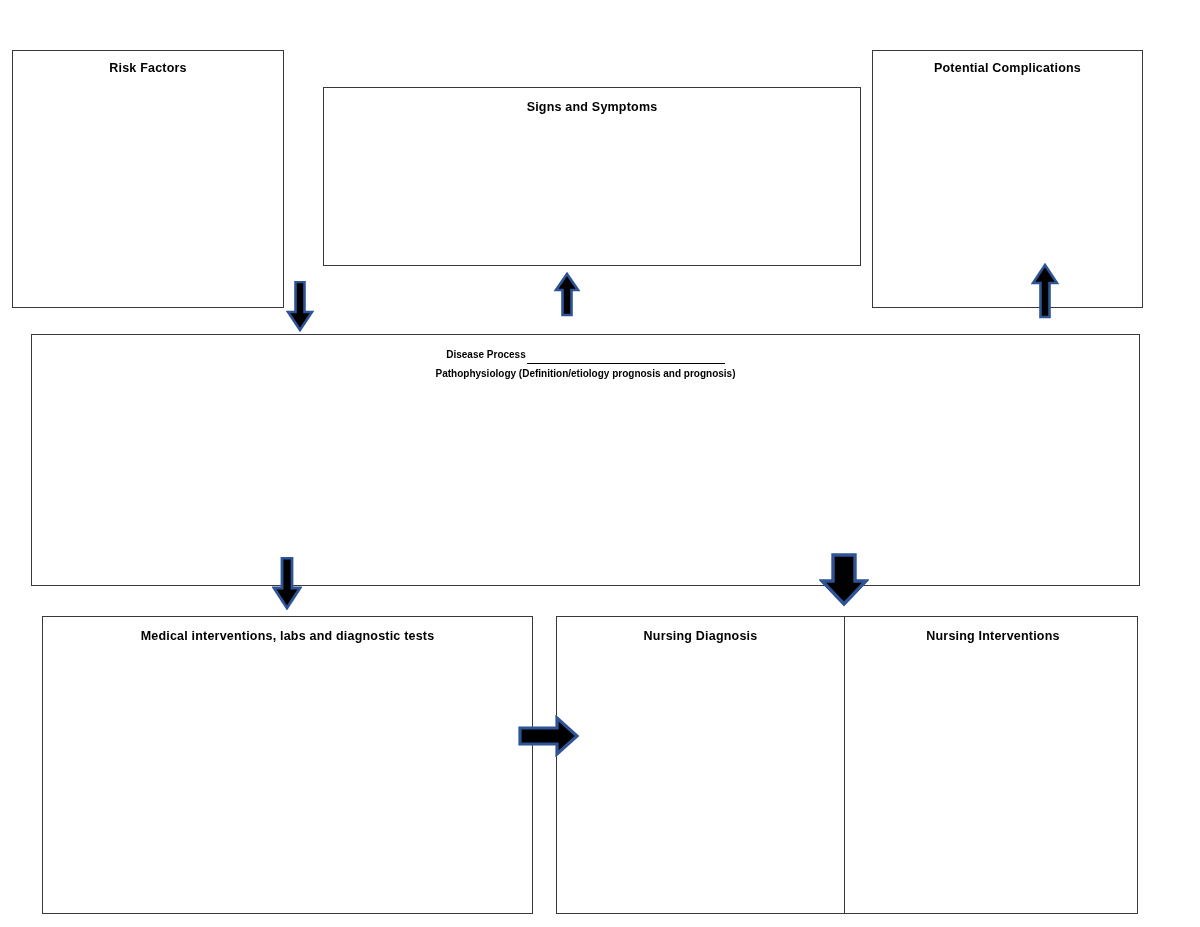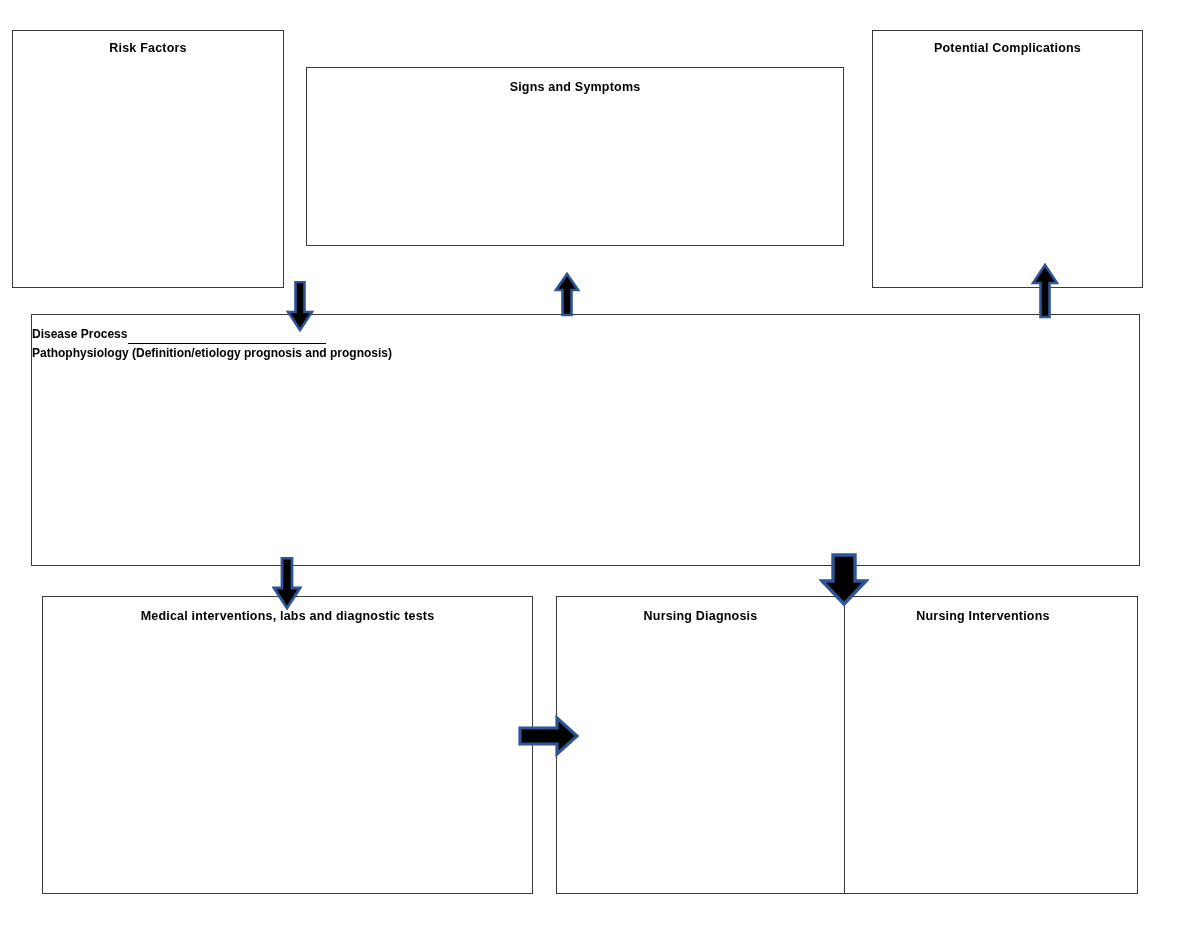--- a/index.html
+++ b/index.html
@@ -23,6 +23,7 @@
     box-sizing: border-box;
     border: 1px solid #3a3a3a;
     background: #ffffff;
+    margin-top: 20px;
   }
   .box-label {
     position: absolute;

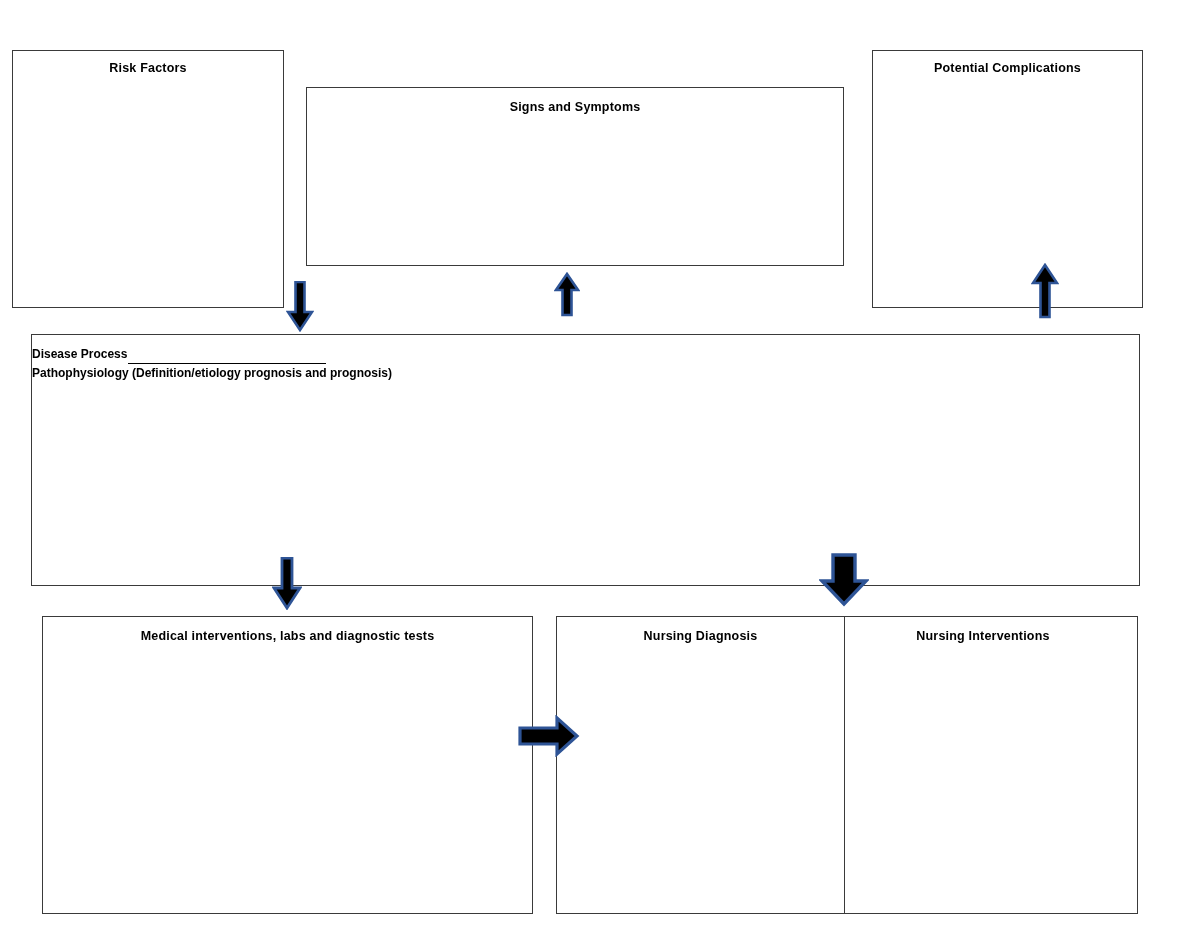--- a/index.html
+++ b/index.html
@@ -39,7 +39,7 @@
   }
   
   #box-risk-factors       { left: 12px;  top: 30px;  width: 272px; height: 258px; }
-  #box-signs-symptoms     { left: 306px; top: 67px;  width: 538px; height: 179px; }
+  #box-signs-symptoms     { left: 323px; top: 67px;  width: 538px; height: 179px; }
   #box-potential-comps    { left: 872px; top: 30px;  width: 271px; height: 258px; }
   #box-disease-process    { left: 31px;  top: 314px; width: 1109px; height: 252px; }
   #box-medical            { left: 42px;  top: 596px; width: 491px; height: 298px; }

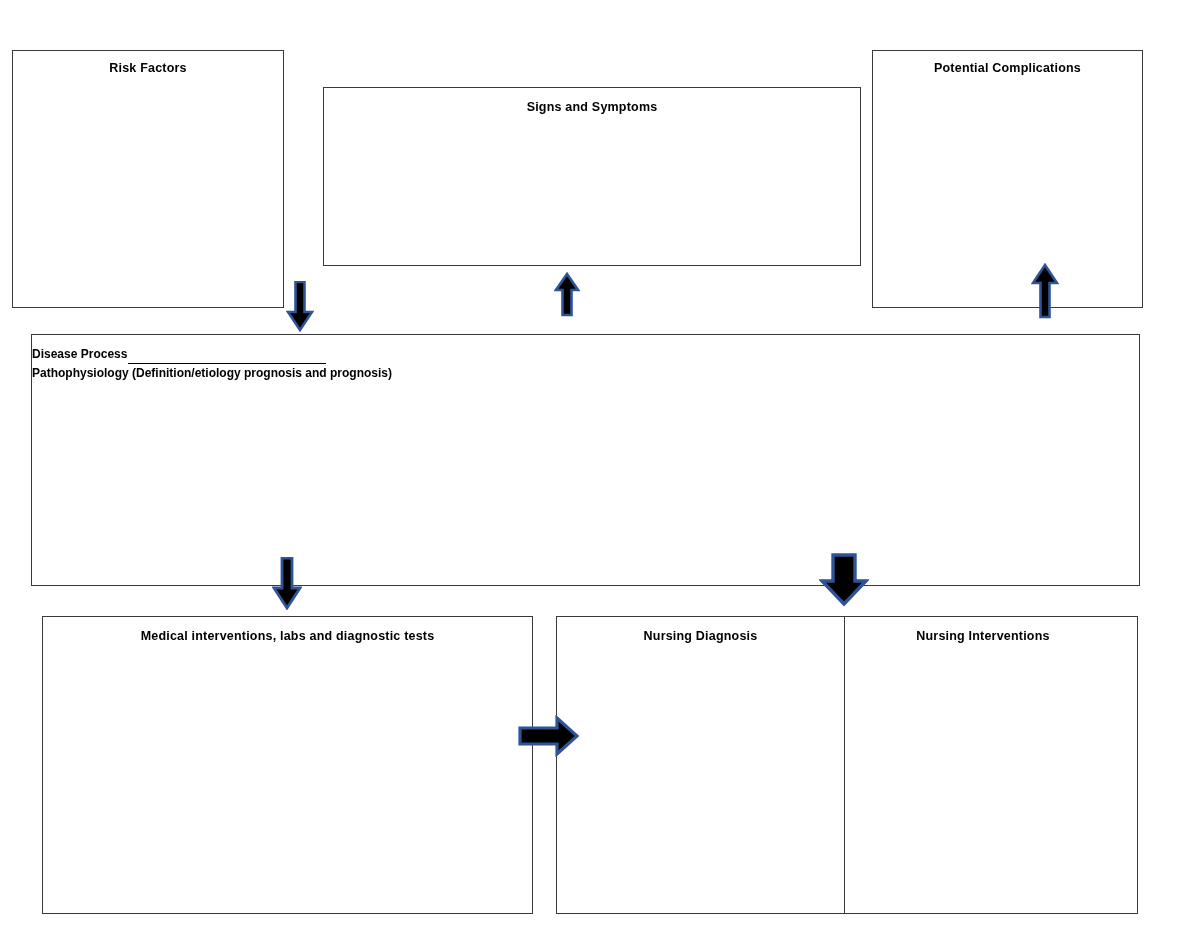--- a/index.html
+++ b/index.html
@@ -60,8 +60,9 @@
     left: 0;
     right: 0;
     top: 10px;
+    text-align: center;
     font-weight: bold;
-    font-size: 12px;
+    font-size: 10px;
     line-height: 19px;
     color: #000000;
   }

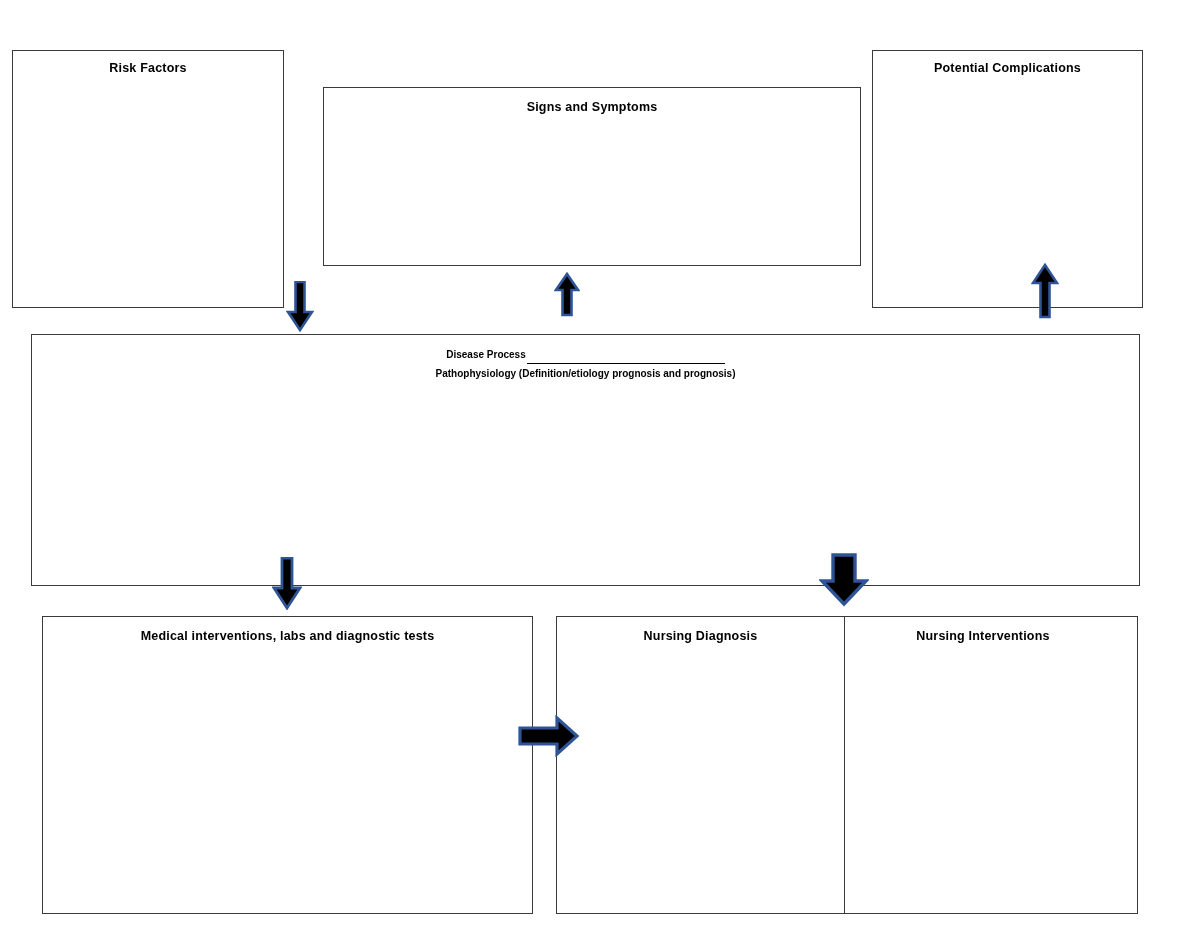--- a/index.html
+++ b/index.html
@@ -118,7 +118,7 @@
 
   <div class="box" id="box-nursing">
     <div class="box-label" style="top:12px; left:0; width:287px; right:auto;">Nursing Diagnosis</div>
-    <div class="box-label" style="top:12px; left:277px; width:298px; right:auto;">Nursing Interventions</div>
+    <div class="box-label" style="top:12px; left:287px; width:298px; right:auto;">Nursing Interventions</div>
     <div id="divider-nursing"></div>
     <div class="box-content"></div>
     <div class="box-content"></div>

